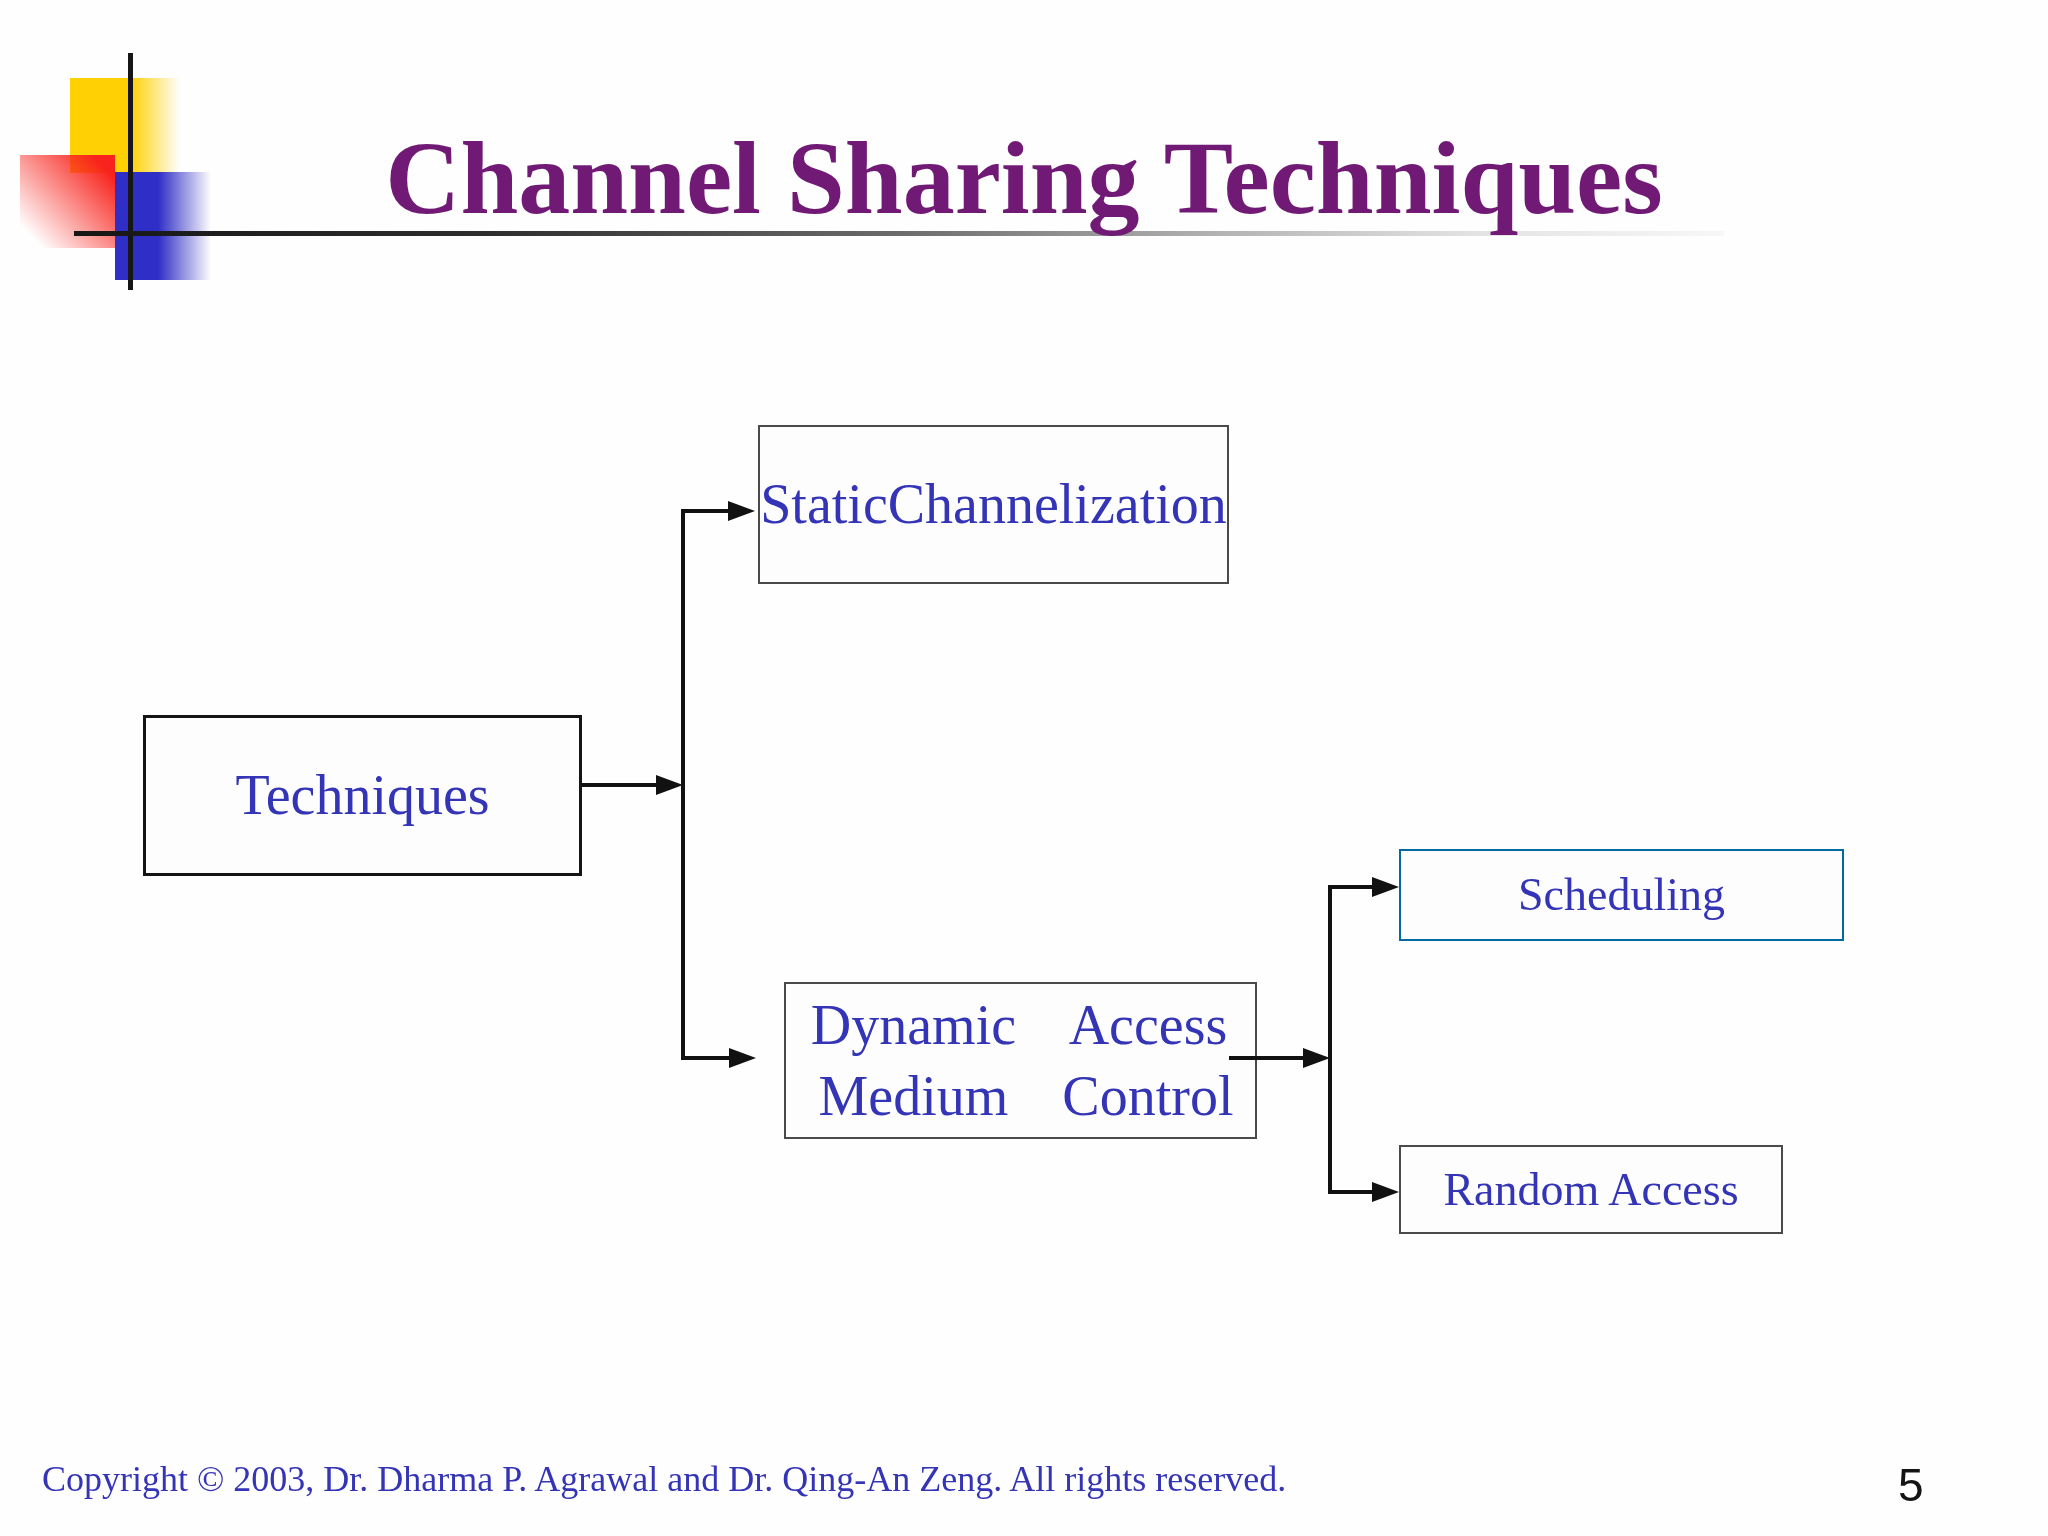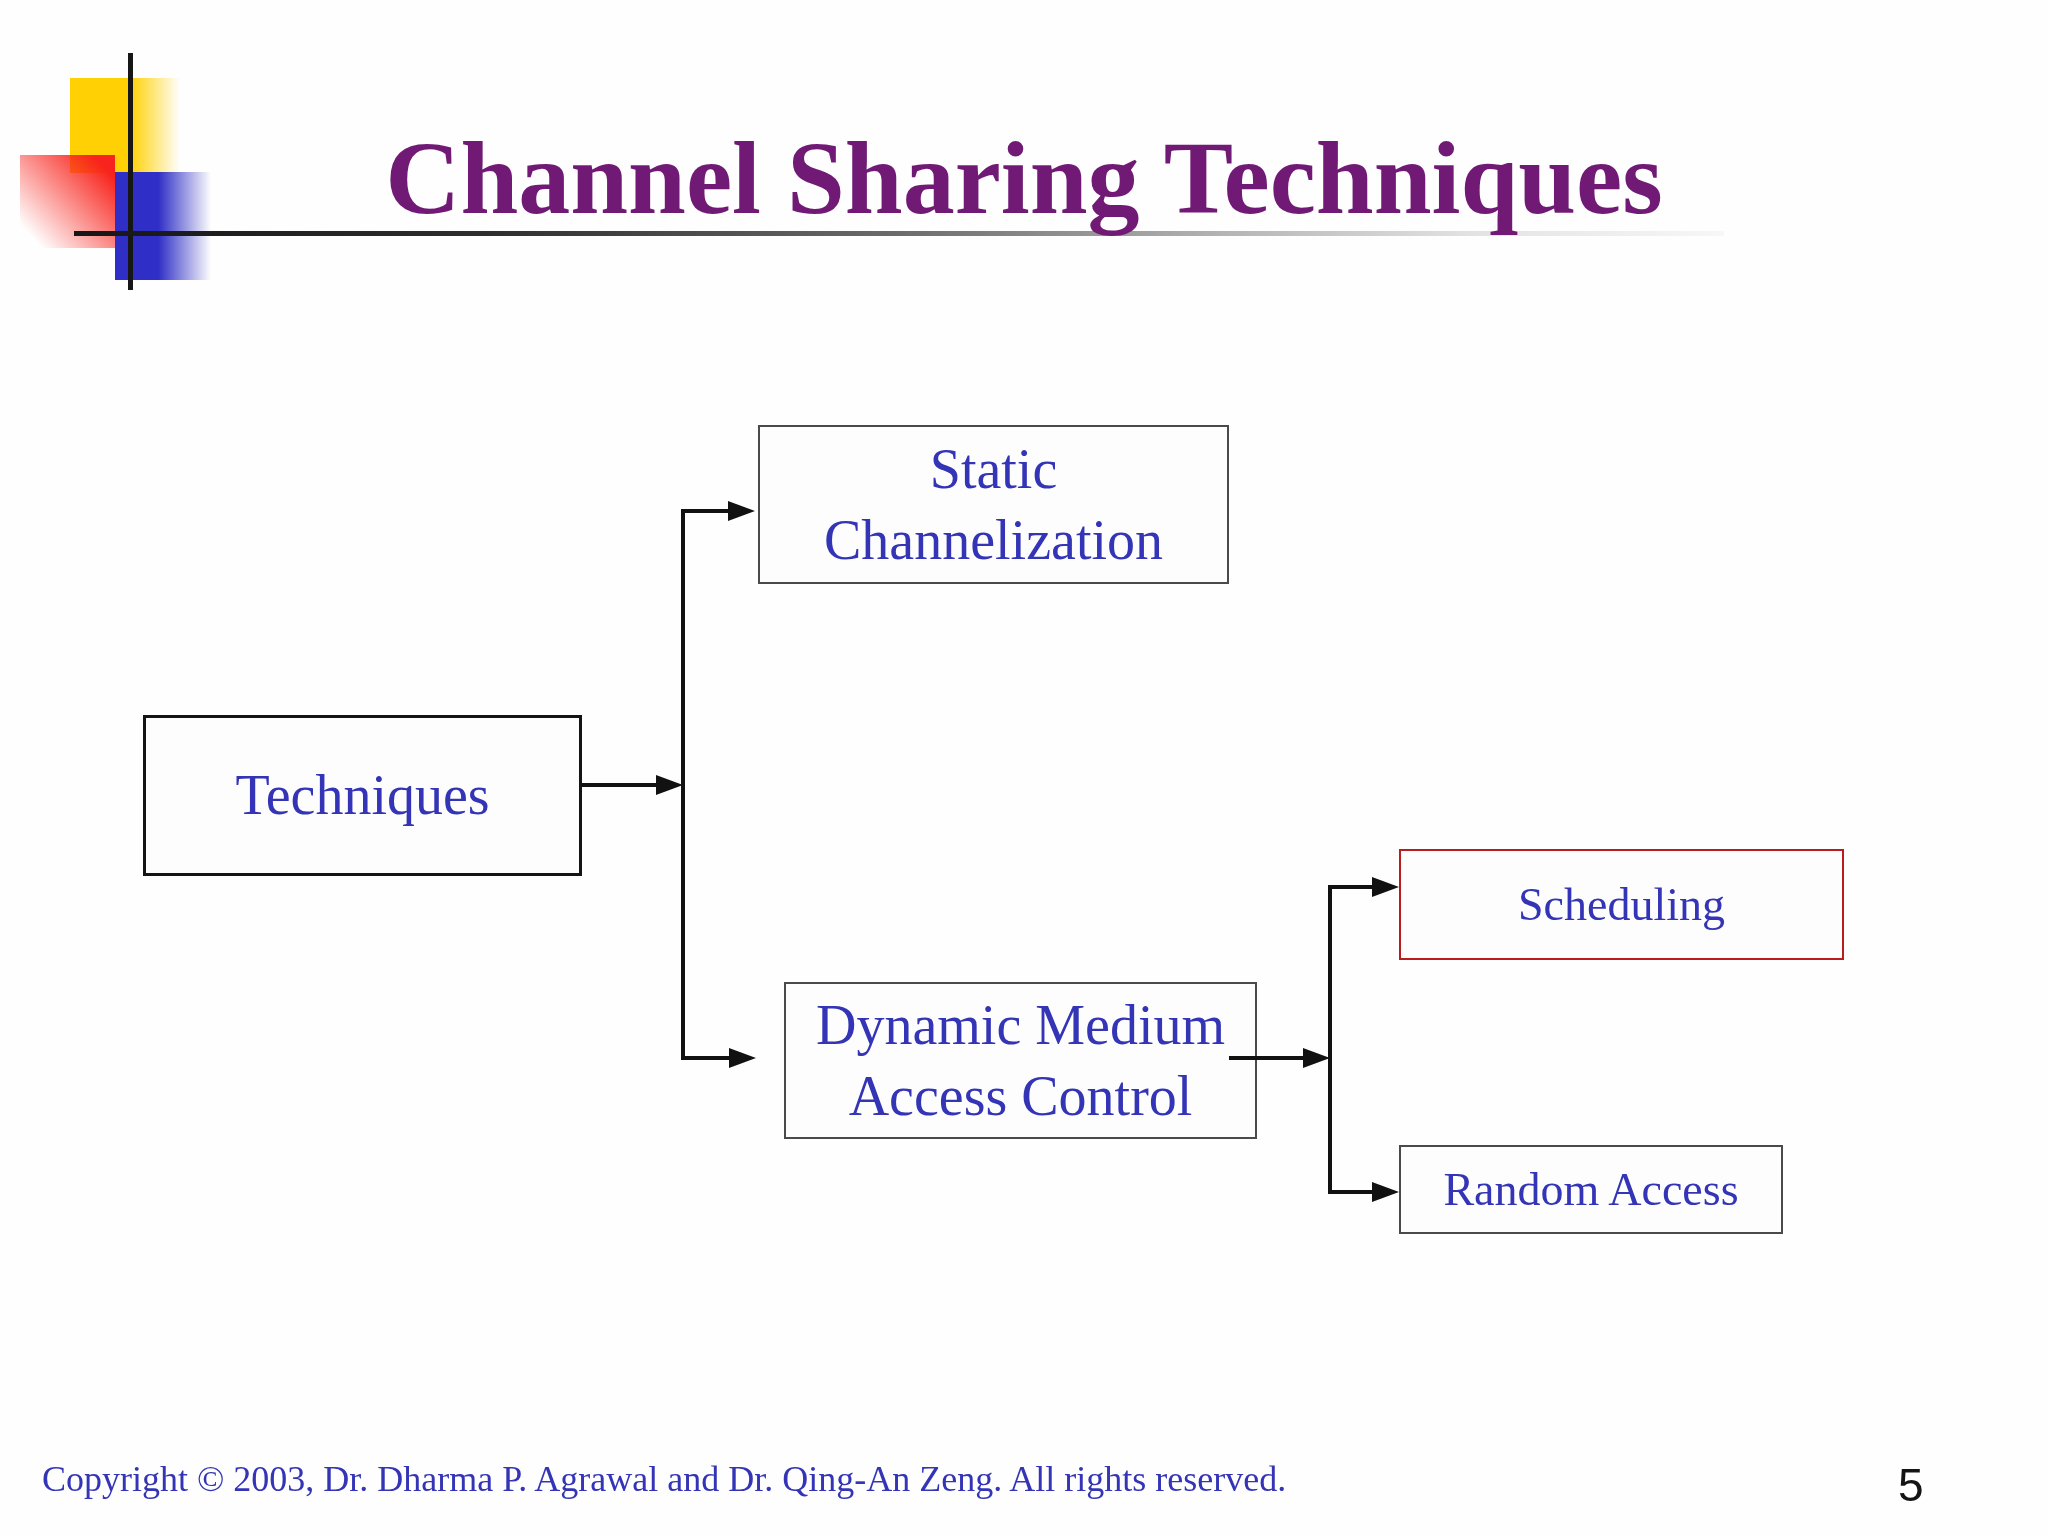--- a/index.html
+++ b/index.html
@@ -28,7 +28,7 @@
   
   .node{
     position:absolute;box-sizing:border-box;background:#fdfdfe;
-    display:flex;flex-direction:column;align-items:center;justify-content:center;
+    display:flex;flex-direction:row;align-items:center;justify-content:center;
     color:#3434b6;text-align:center;
   }
   .node .ln{display:block;}

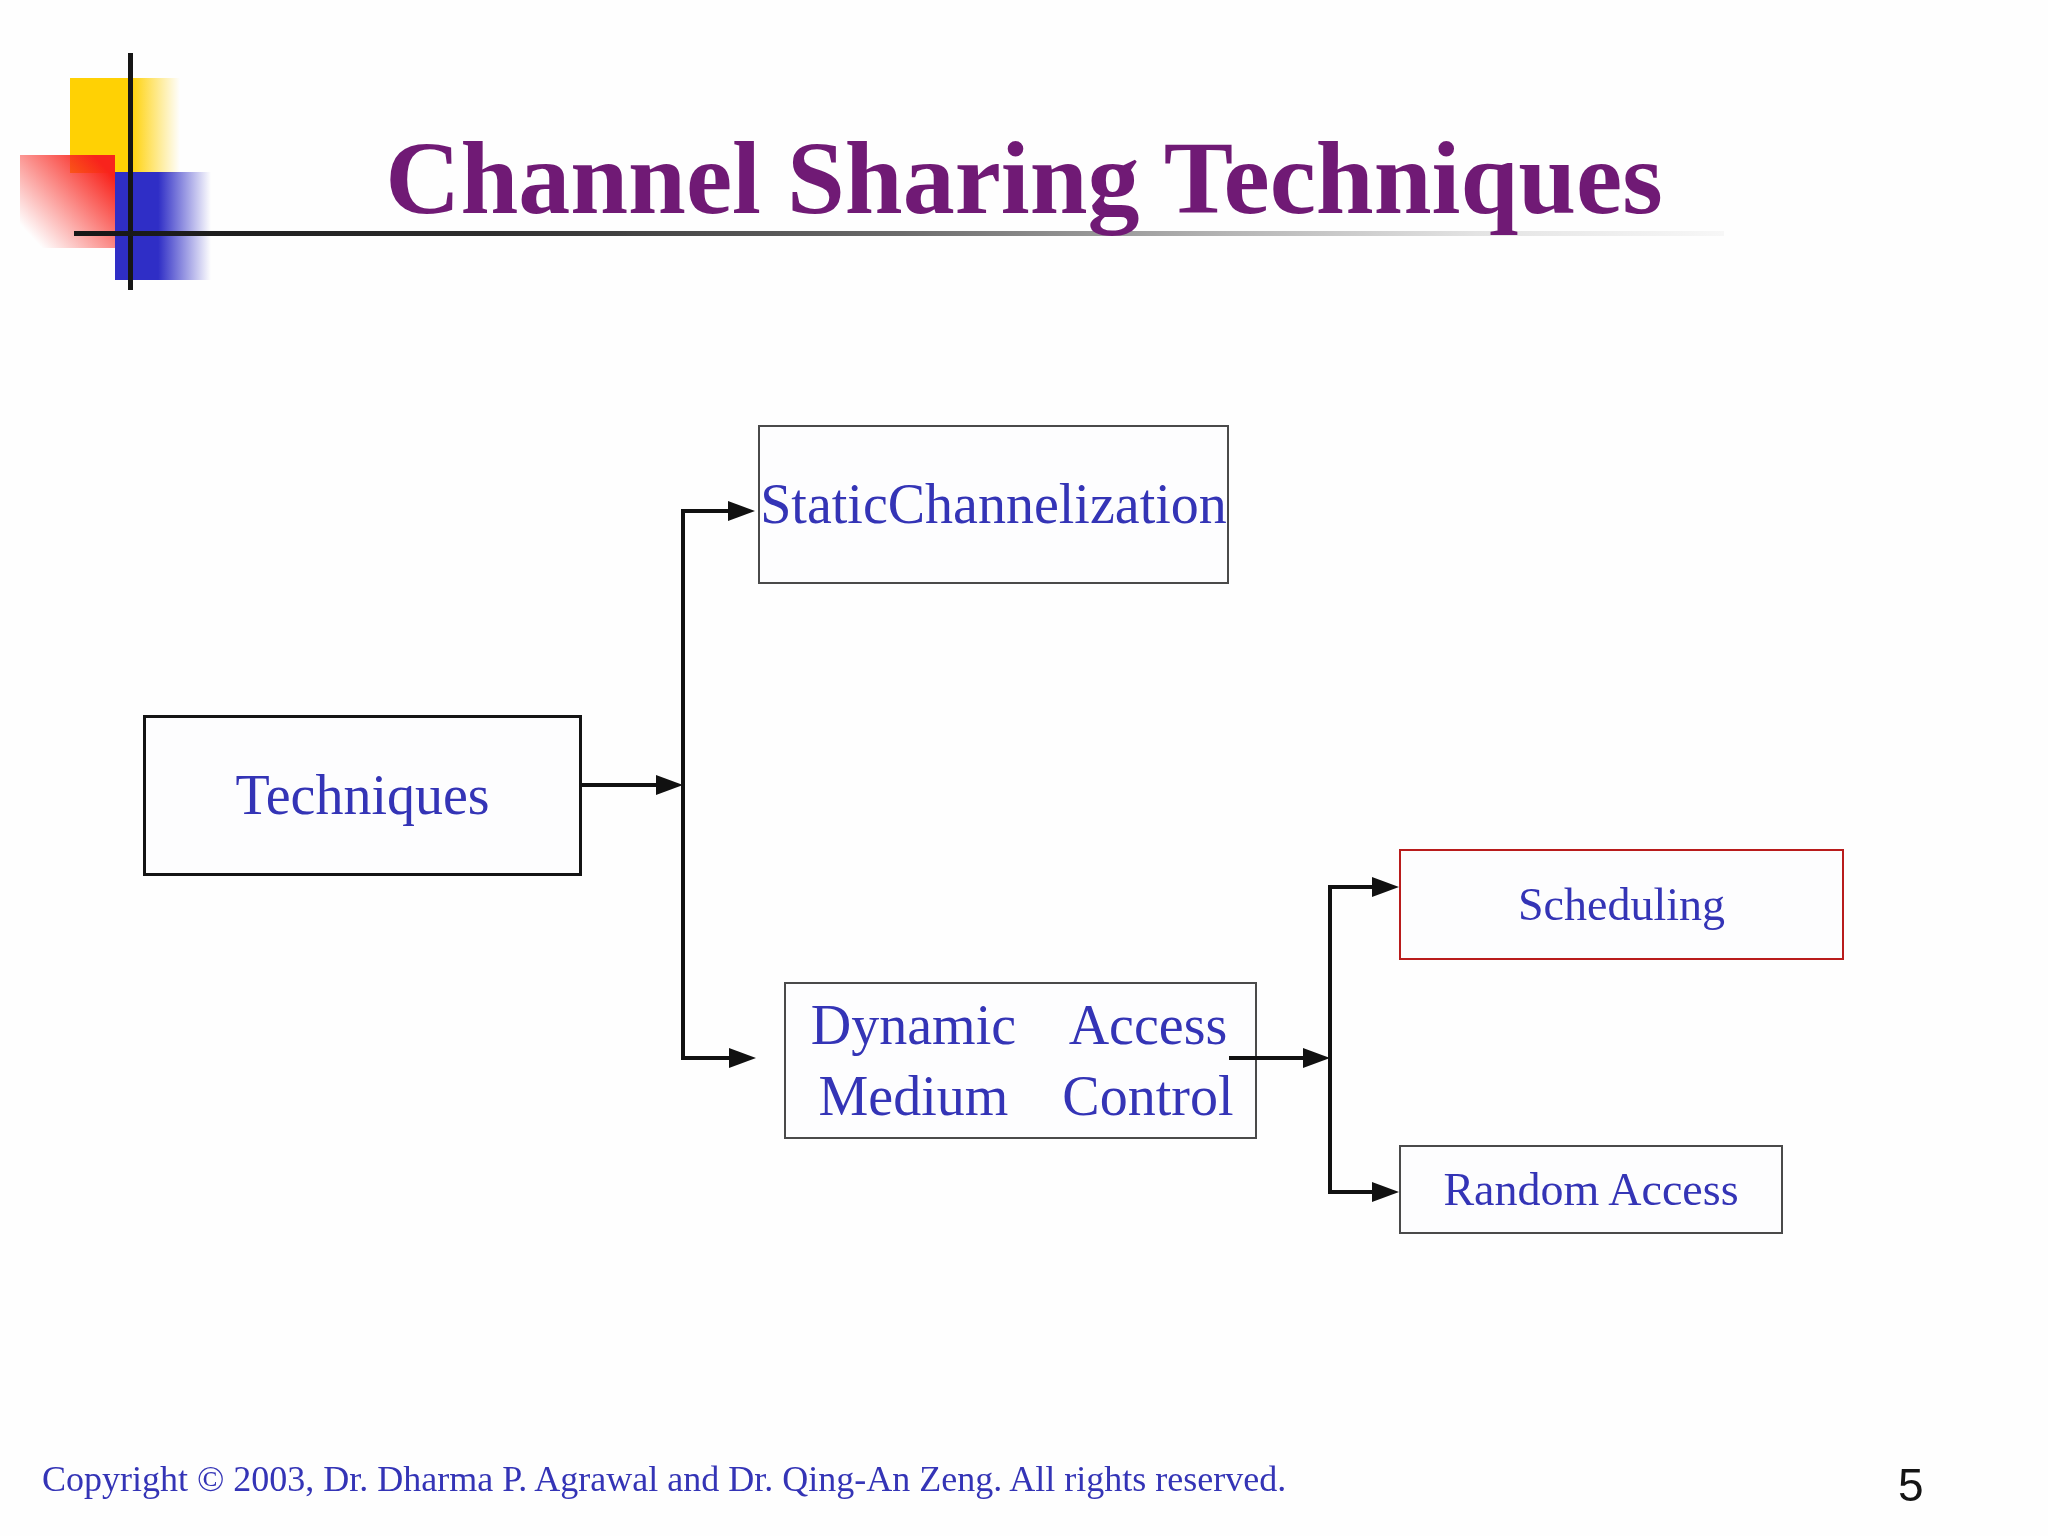--- a/index.html
+++ b/index.html
@@ -37,7 +37,7 @@
   .n-root {left:143px;top:715px;width:439px;height:161px;border:3px solid #141414;}
   .n-static {left:758px;top:425px;width:471px;height:159px;border:2px solid #4a4a4a;}
   .n-dynamic{left:756px;top:982px;width:473px;height:157px;border:2px solid #4a4a4a;margin-left:28px;}
-  .n-sched {left:1399px;top:849px;width:445px;height:111px;border:2px solid #b91c1c;}
+  .n-sched {left:1399px;top:849px;width:445px;height:92px;border:2px solid #0369a1;}
   .n-random {left:1399px;top:1145px;width:384px;height:89px;border:2px solid #4a4a4a;}
   
   .hline,.vline{position:absolute;background:#111;}

